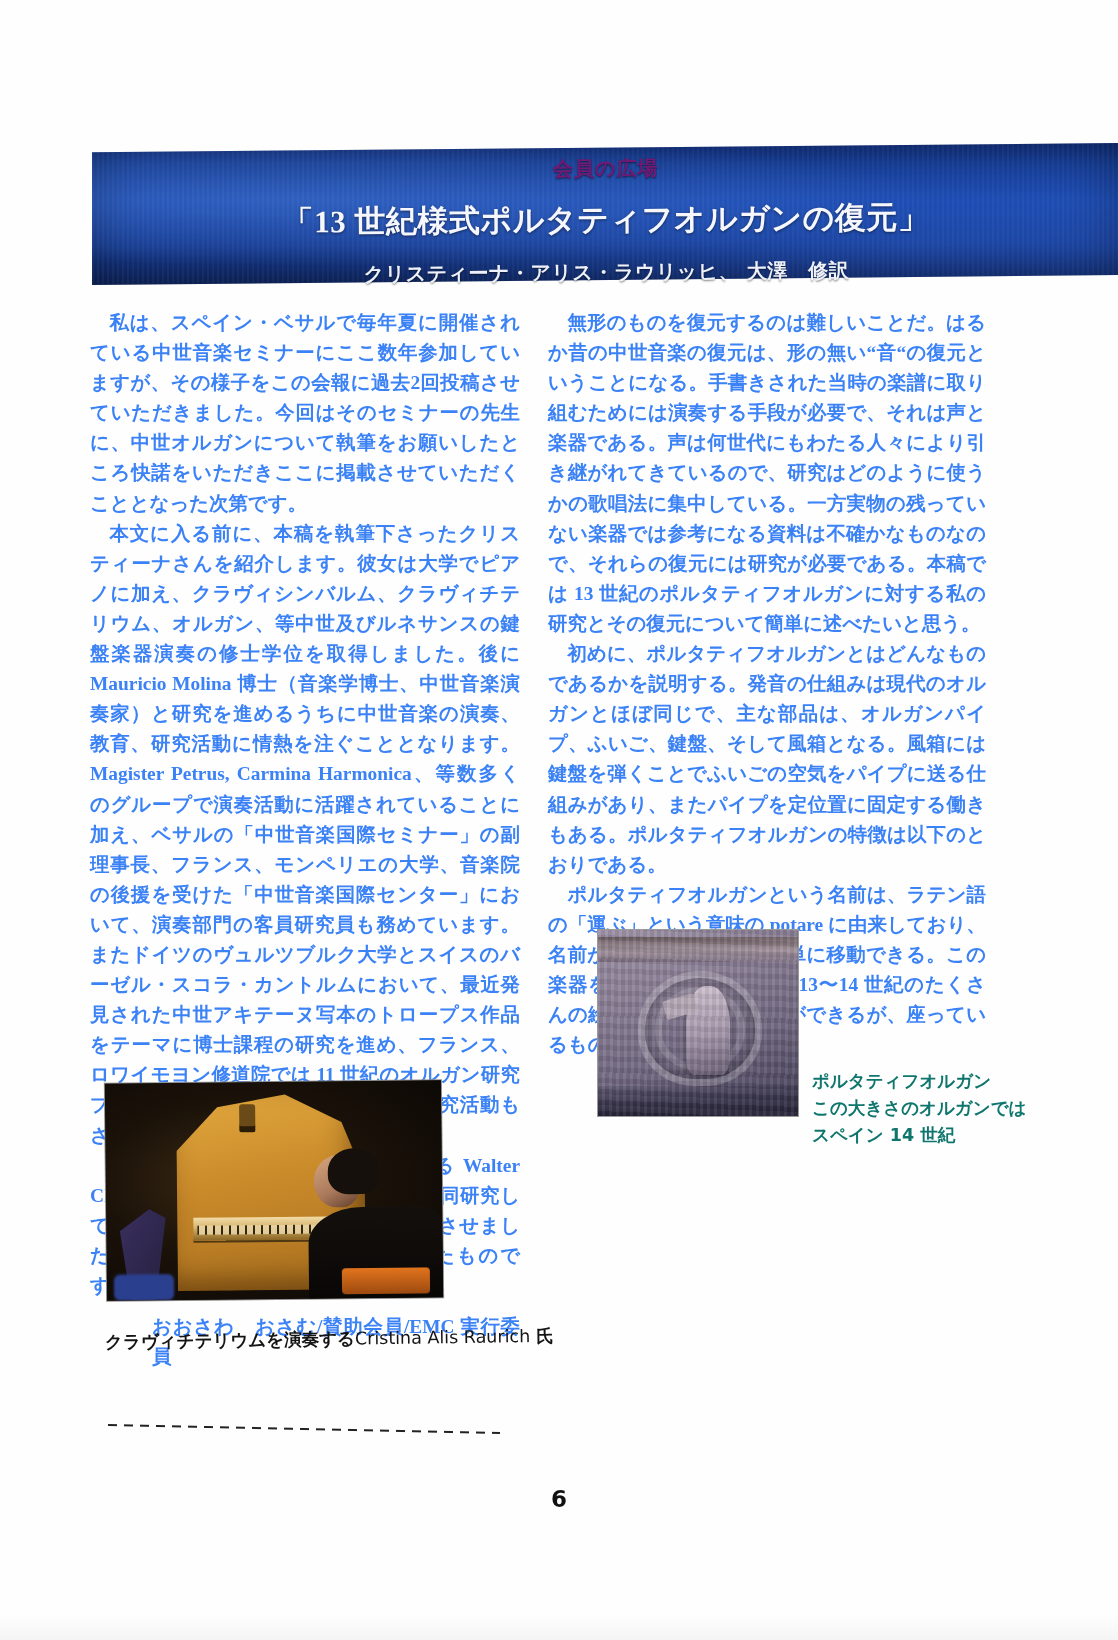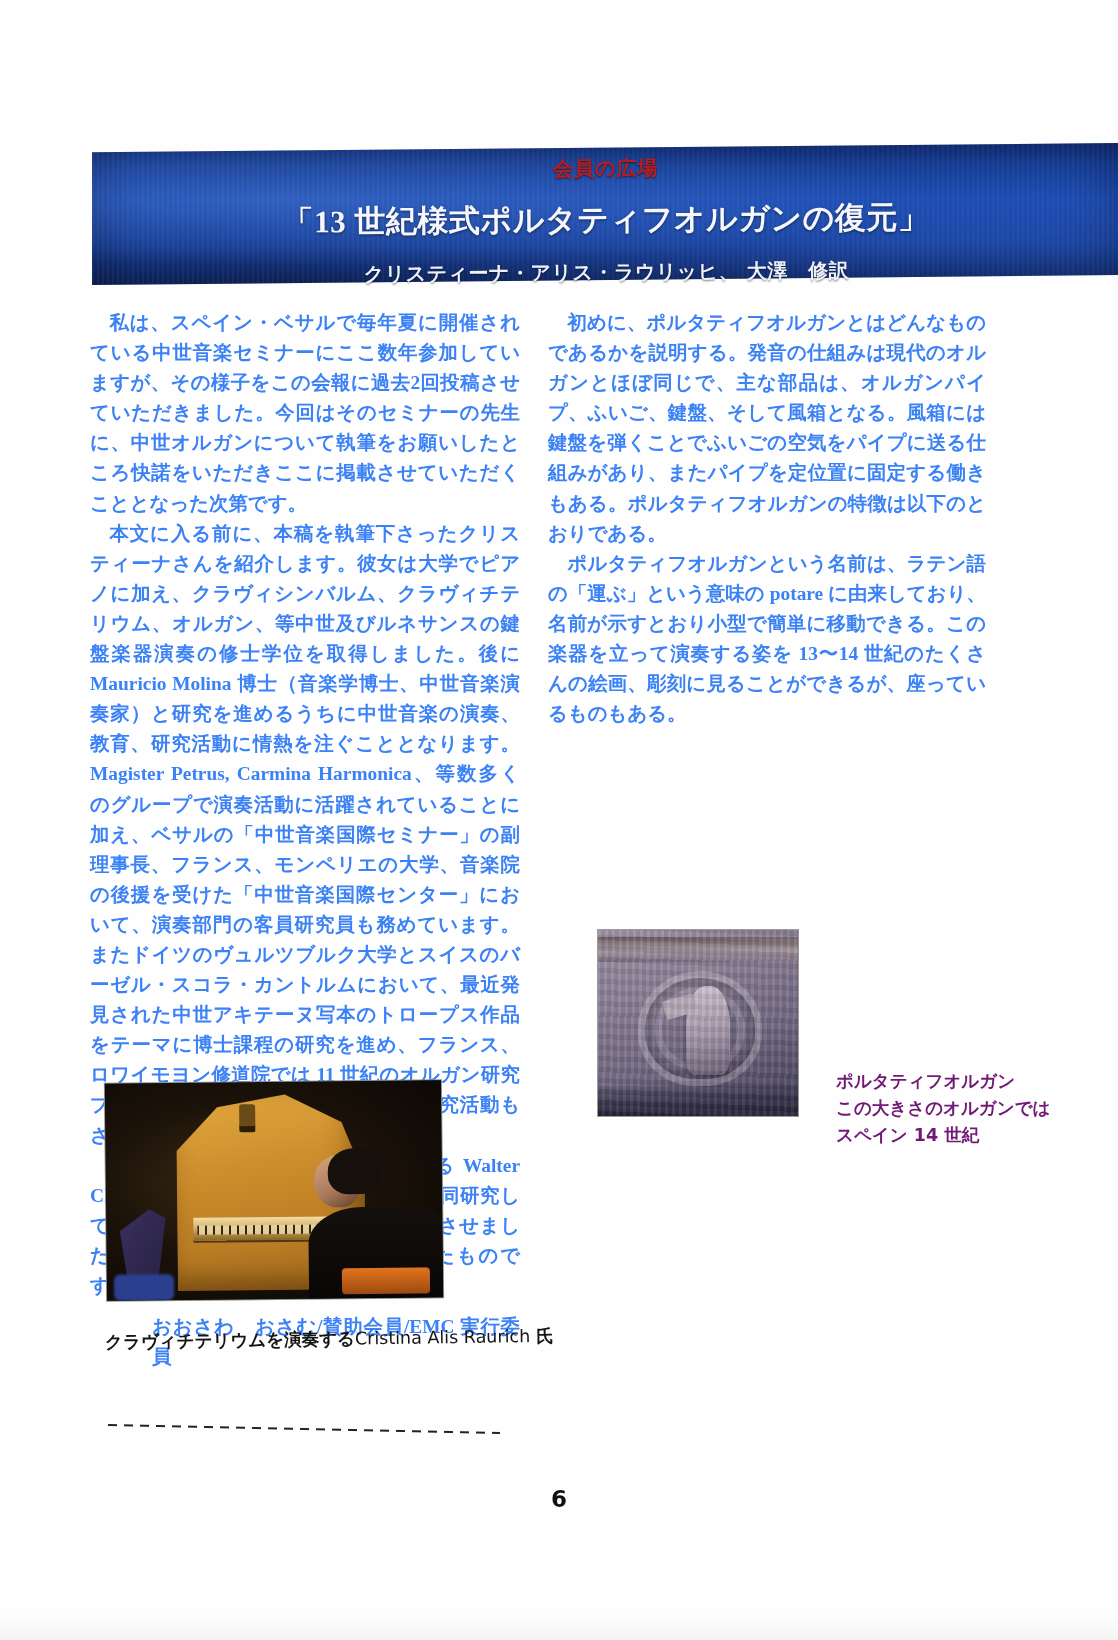--- a/index.html
+++ b/index.html
@@ -68,7 +68,7 @@
     font-family: Liberation Sans, sans-serif;
     font-weight: 700;
     font-size: 20px;
-    color: #b91c1c;
+    color: #701a75;
     letter-spacing: 1px;
     text-shadow: 0 1px 2px rgba(0,0,0,.55);
   }

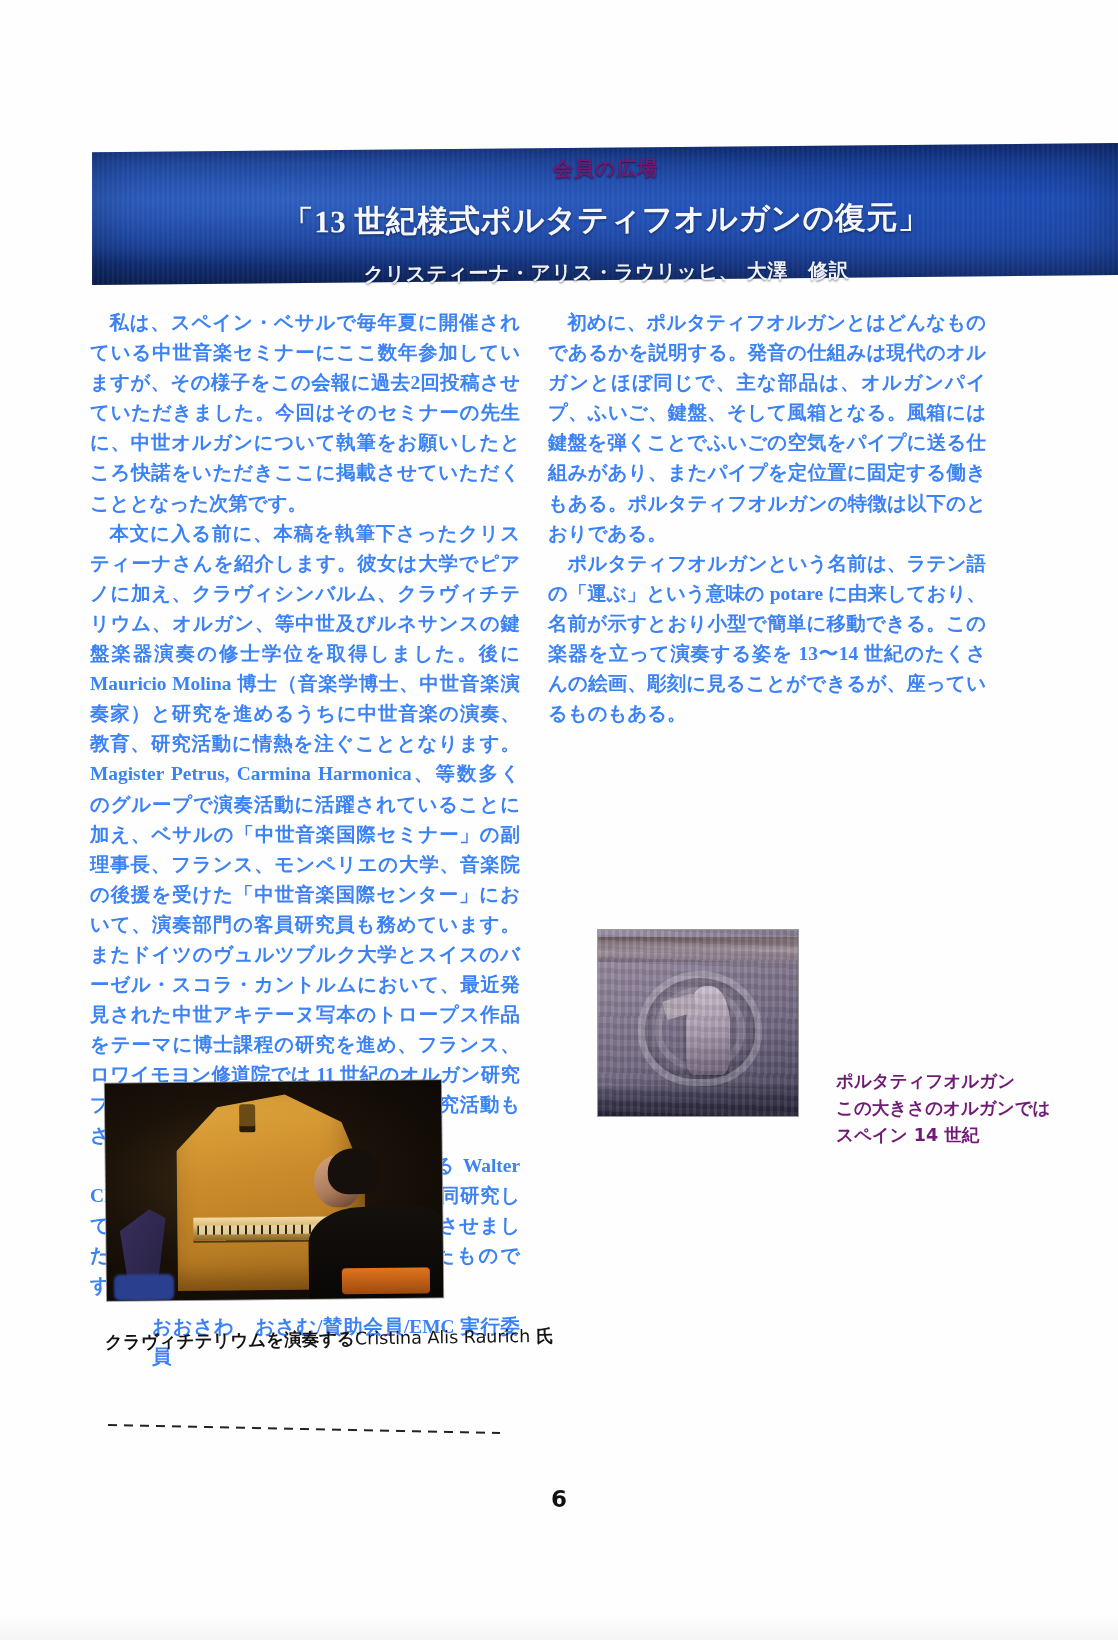--- a/index.html
+++ b/index.html
@@ -372,6 +372,7 @@
   </div>
 
   <div class="col col-right">
+    <p>無形のものを復元するのは難しいことだ。はるか昔の中世音楽の復元は、形の無い“音“の復元ということになる。手書きされた当時の楽譜に取り組むためには演奏する手段が必要で、それは声と楽器である。声は何世代にもわたる人々により引き継がれてきているので、研究はどのように使うかの歌唱法に集中している。一方実物の残っていない楽器では参考になる資料は不確かなものなので、それらの復元には研究が必要である。本稿では 13 世紀のポルタティフオルガンに対する私の研究とその復元について簡単に述べたいと思う。</p>
     <p class="gap">初めに、ポルタティフオルガンとはどんなものであるかを説明する。発音の仕組みは現代のオルガンとほぼ同じで、主な部品は、オルガンパイプ、ふいご、鍵盤、そして風箱となる。風箱には鍵盤を弾くことでふいごの空気をパイプに送る仕組みがあり、またパイプを定位置に固定する働きもある。ポルタティフオルガンの特徴は以下のとおりである。</p>
     <p class="gap">ポルタティフオルガンという名前は、ラテン語の「運ぶ」という意味の potare に由来しており、名前が示すとおり小型で簡単に移動できる。この楽器を立って演奏する姿を 13〜14 世紀のたくさんの絵画、彫刻に見ることができるが、座っているものもある。</p>
   </div>

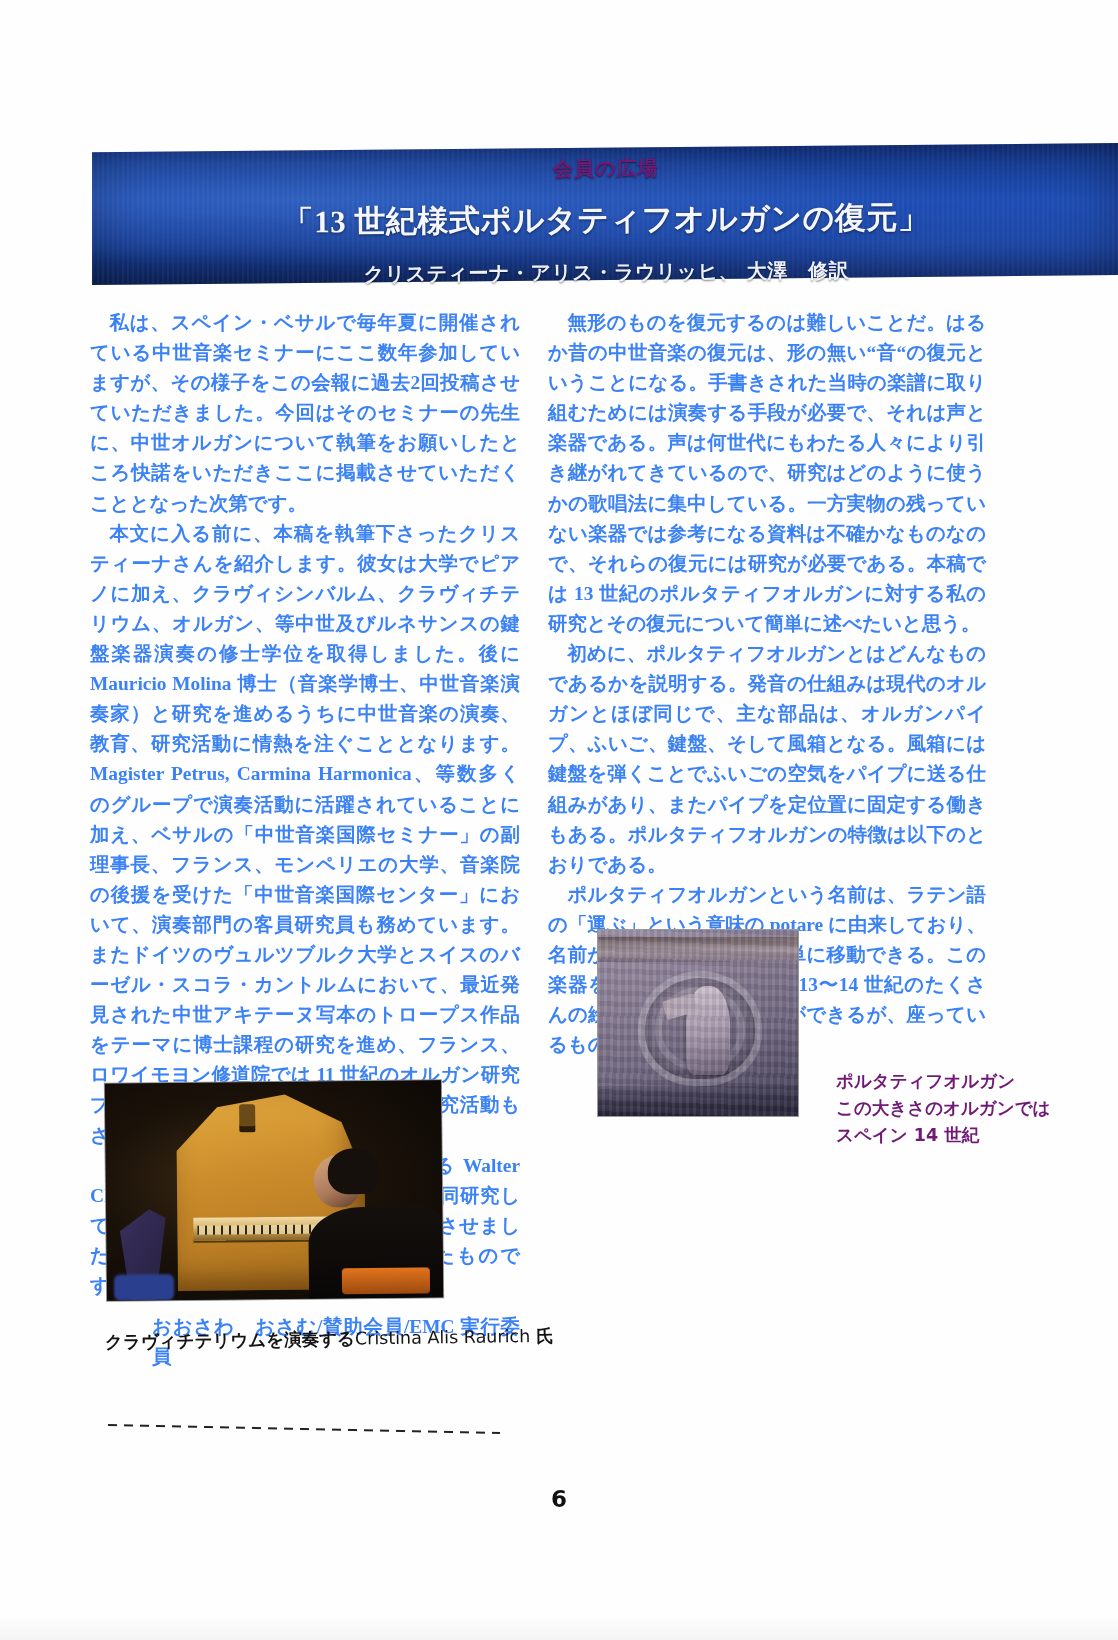--- a/index.html
+++ b/index.html
@@ -312,9 +312,8 @@
     font-weight: 700;
     font-size: 17.5px;
     line-height: 27px;
-    color: #701a75;
+    color: #0f766e;
     white-space: nowrap;
-    margin-left: 24px;
   }
 
   

